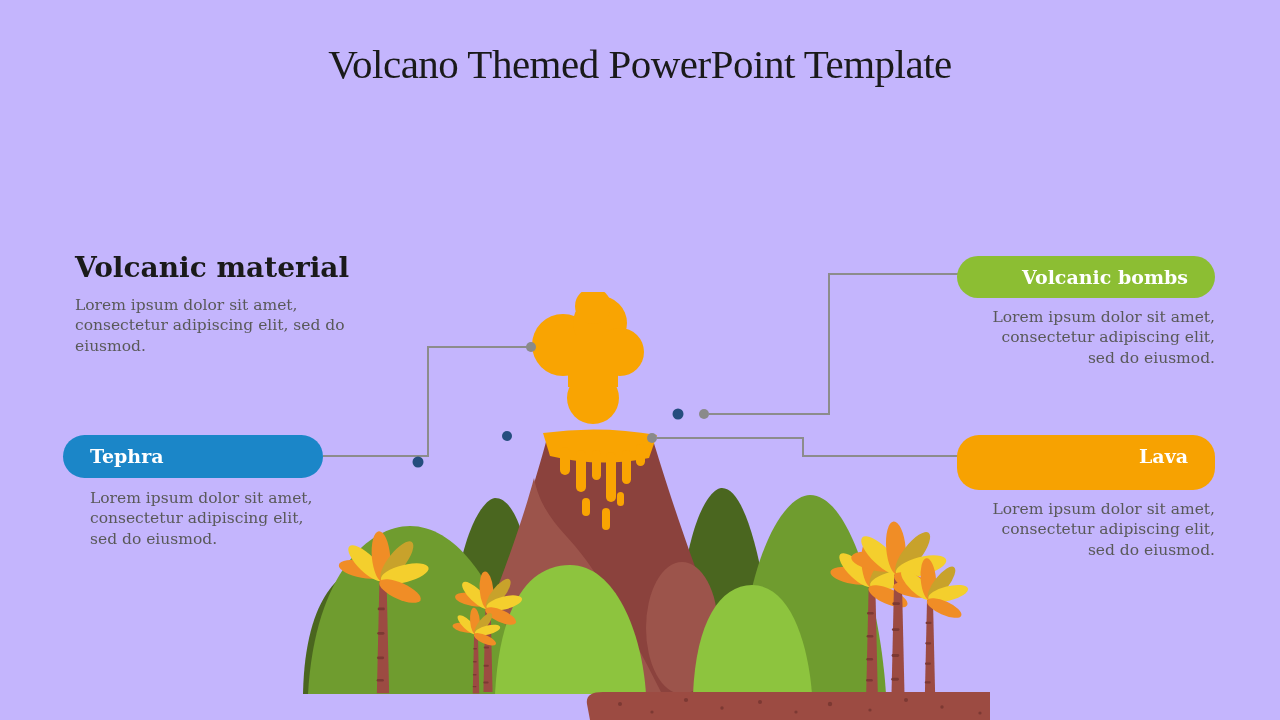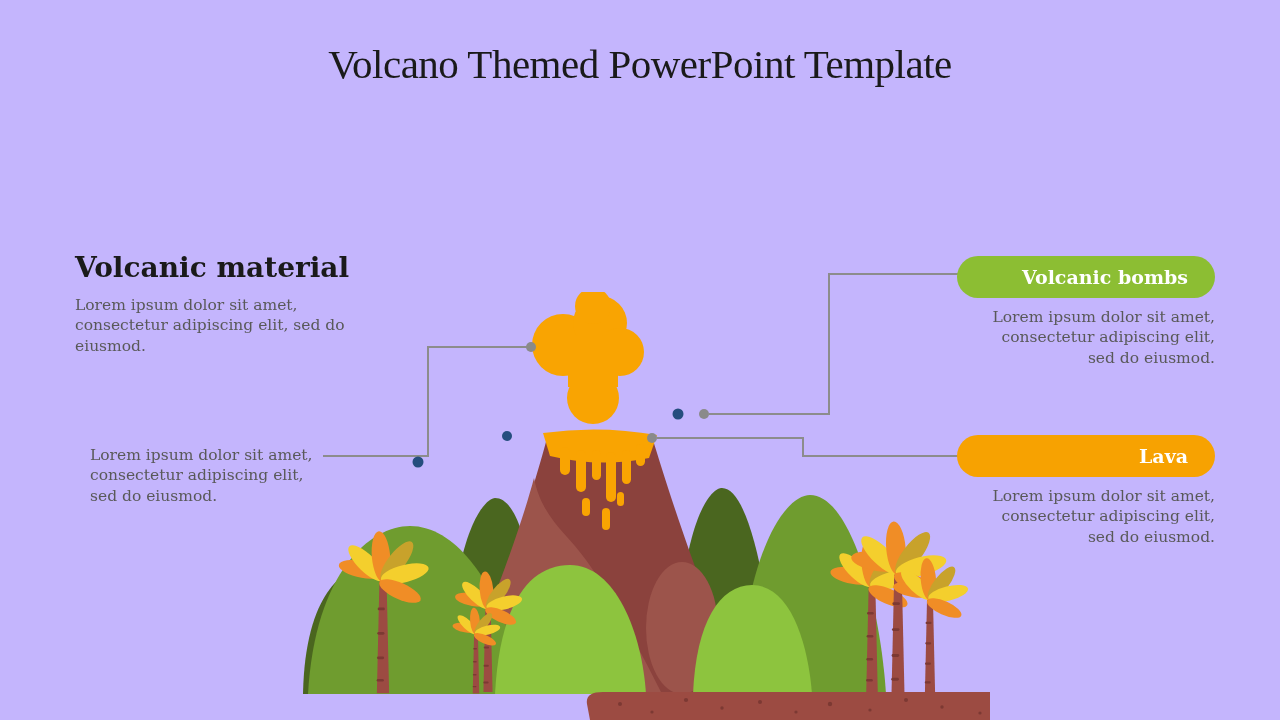--- a/index.html
+++ b/index.html
@@ -187,6 +187,7 @@
   </div>
 
   <div class="callout co-tephra">
+    <div class="pill">Tephra</div>
     <p>Lorem ipsum dolor sit amet, consectetur adipiscing elit, sed do eiusmod.</p>
   </div>
 

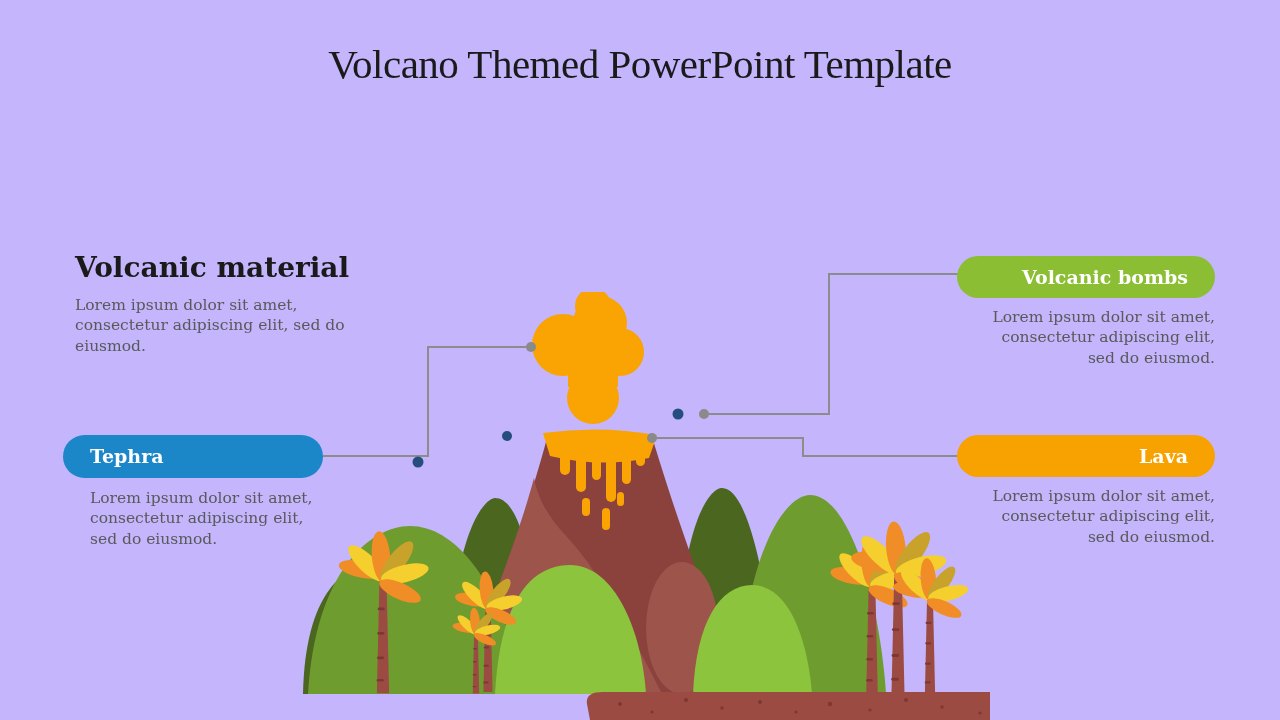--- a/index.html
+++ b/index.html
@@ -46,7 +46,7 @@
   .co-bombs .pill{background:var(--pill-green);padding-right:27px;height:42px;line-height:42px;}
   .co-bombs p{margin:9px 0 0 auto;width:234px;}
   .co-lava{right:65px;top:435px;width:258px;text-align:right;}
-  .co-lava .pill{background:var(--pill-orange);padding-right:27px;height:42px;line-height:42px;}
+  .co-lava .pill{background:var(--pill-orange);padding-right:27px;height:55px;line-height:42px;}
   .co-lava p{margin:9px 0 0 auto;width:234px;}
 
   .illu{position:absolute;left:290px;top:292px;width:700px;height:428px;}

